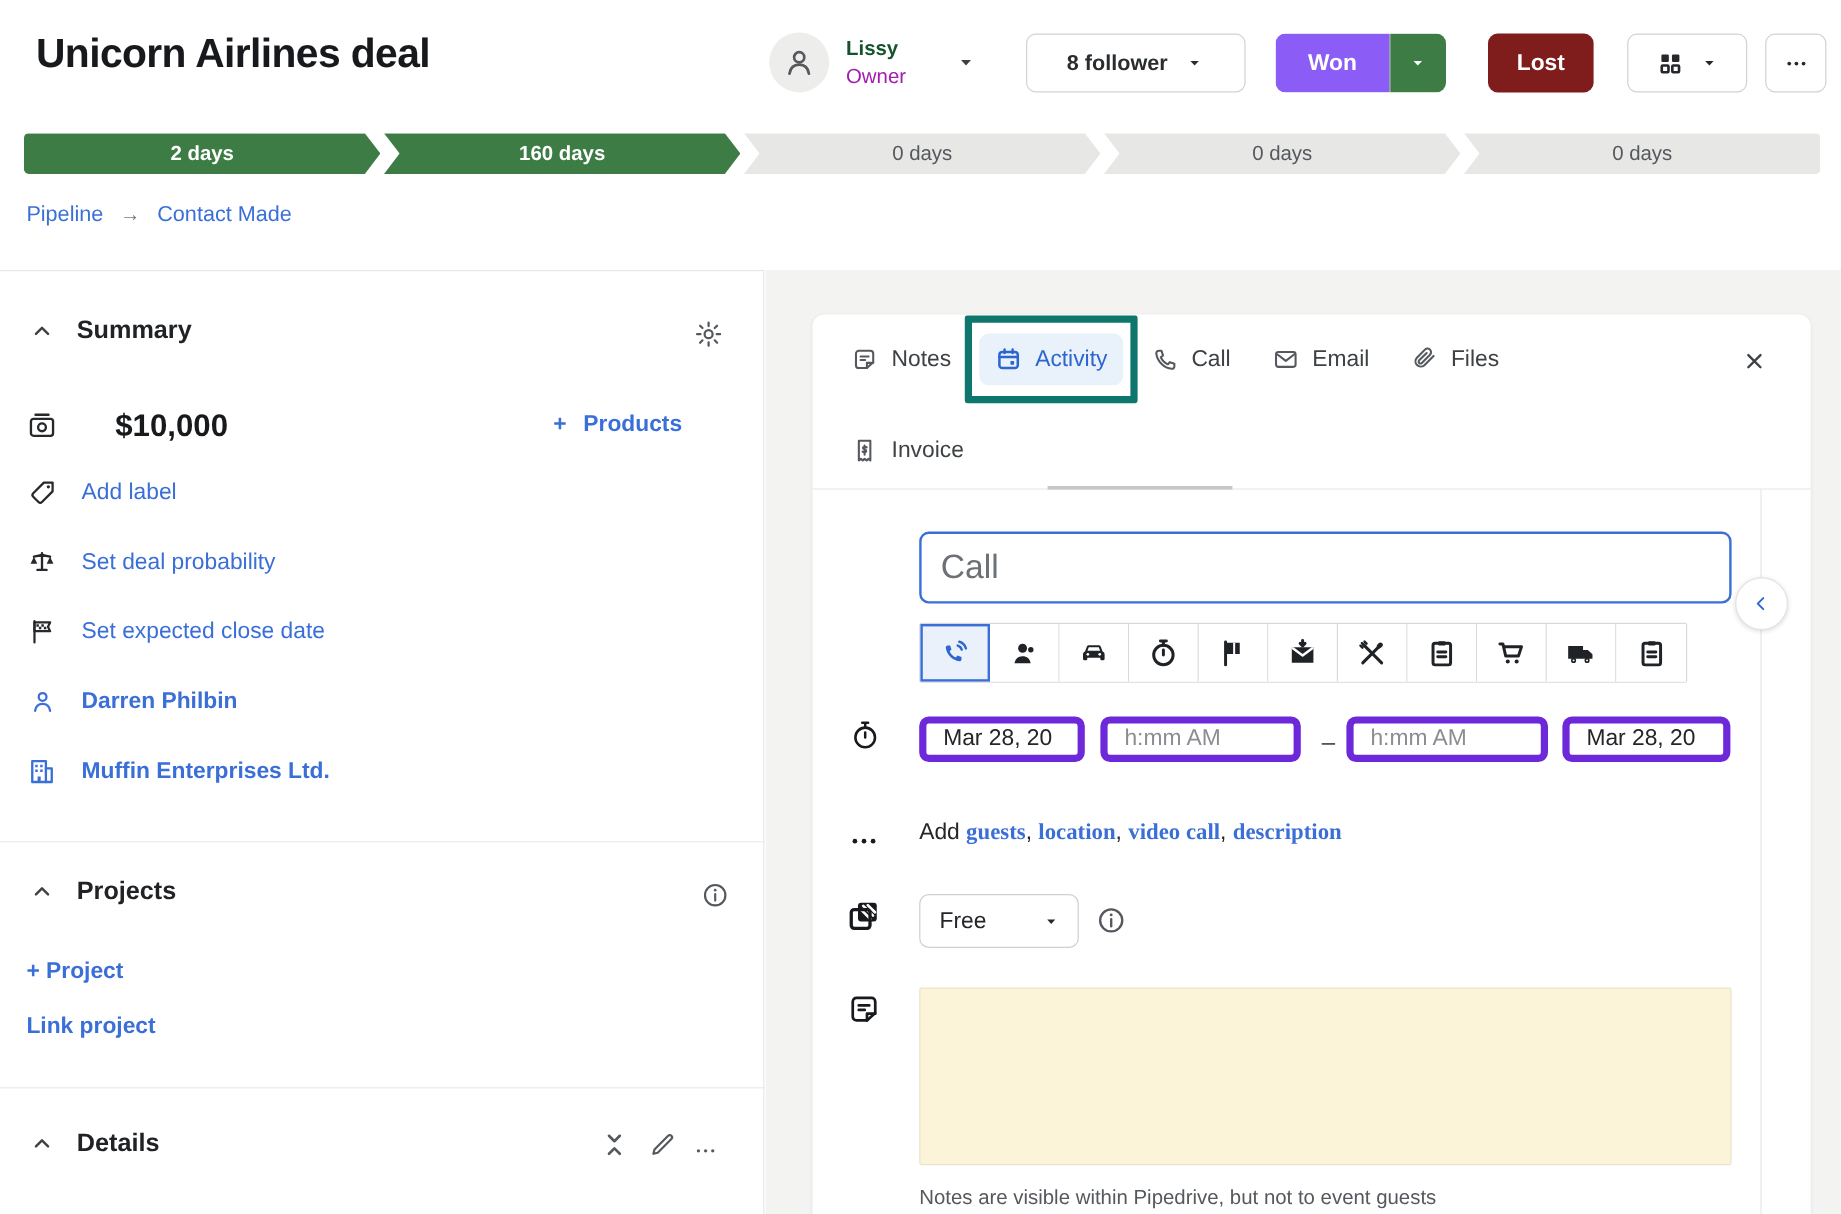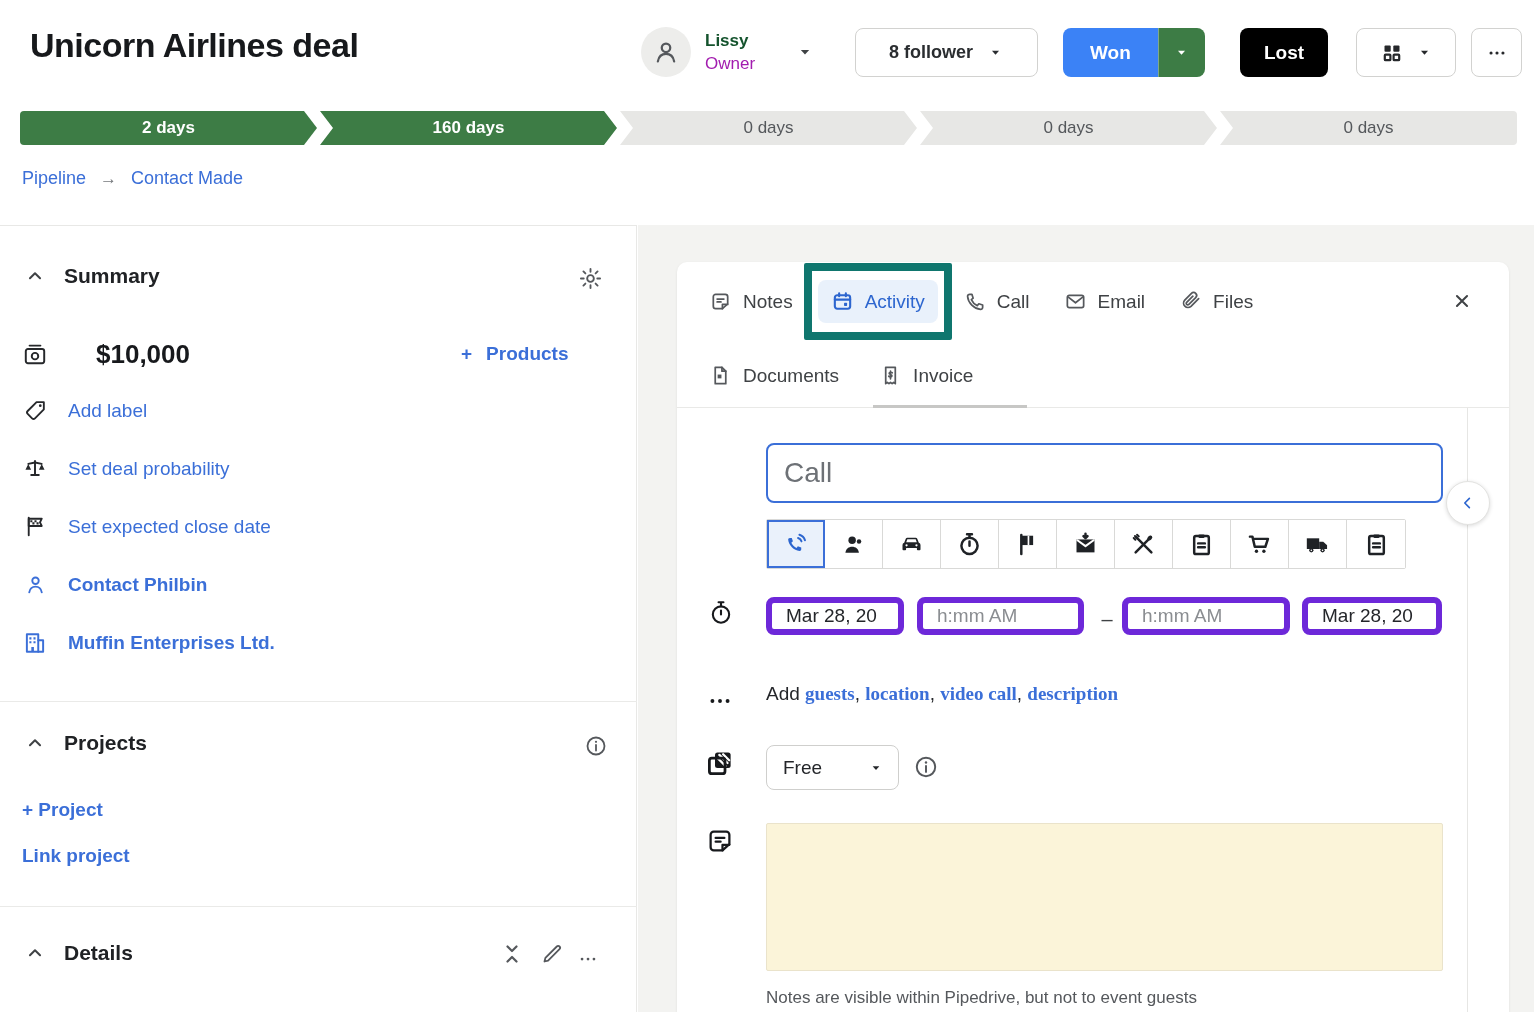--- a/index.html
+++ b/index.html
@@ -32,7 +32,7 @@
     font-size:18px; font-weight:700; color:#2a2d30; cursor:pointer; }
   #follower-btn { left:855px; width:183px; gap:14px; }
   #won-split { position:absolute; left:1063px; top:28px; height:49px; display:flex; border-radius:8px; overflow:hidden; }
-  #won-main { background:#3b82f6; color:#fff; font-size:19px; font-weight:700;
+  #won-main { background:#8b5cf6; color:#fff; font-size:19px; font-weight:700;
     display:flex; align-items:center; padding:0 27px; cursor:pointer; }
   #won-caret { background:#3d7c45; border-left:1px solid rgba(255,255,255,.35); width:47px;
     display:flex; align-items:center; justify-content:center; color:#fff; cursor:pointer; }

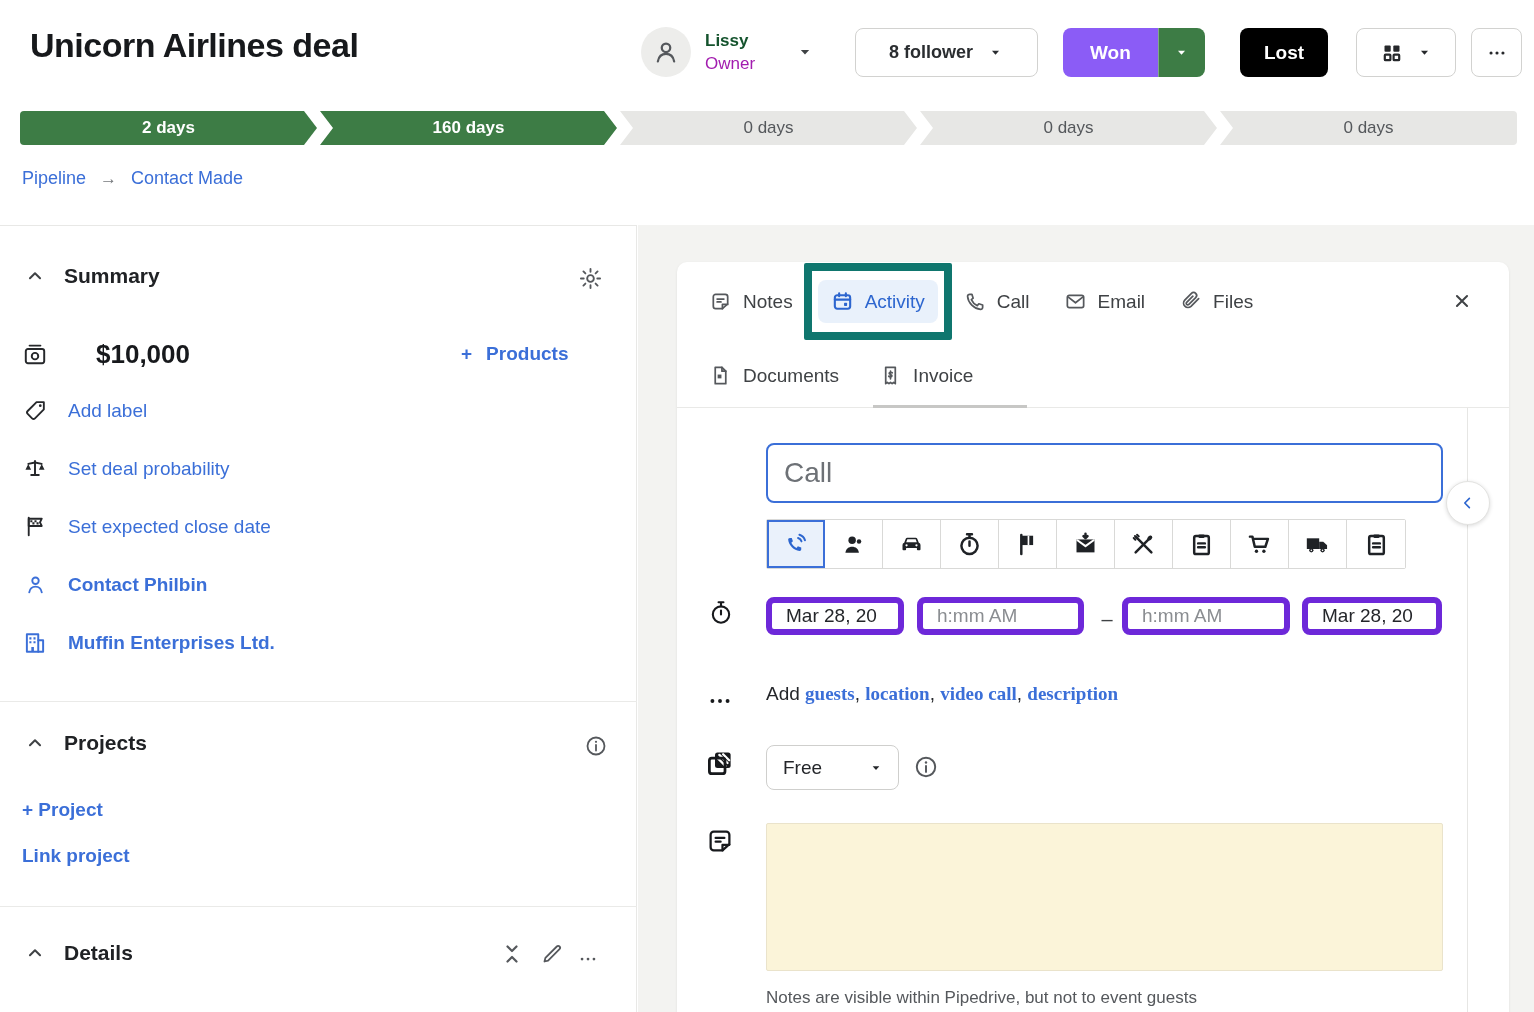--- a/index.html
+++ b/index.html
@@ -36,7 +36,7 @@
     display:flex; align-items:center; padding:0 27px; cursor:pointer; }
   #won-caret { background:#3d7c45; border-left:1px solid rgba(255,255,255,.35); width:47px;
     display:flex; align-items:center; justify-content:center; color:#fff; cursor:pointer; }
-  #lost-btn { position:absolute; left:1240px; top:28px; height:49px; width:88px; background:#000000;
+  #lost-btn { position:absolute; left:1240px; top:28px; height:49px; width:88px; background:#7f1d1d;
     border-radius:8px; color:#fff; font-size:19px; font-weight:700;
     display:flex; align-items:center; justify-content:center; cursor:pointer; }
   #layout-btn { left:1356px; width:100px; gap:12px; color:#26282b; }

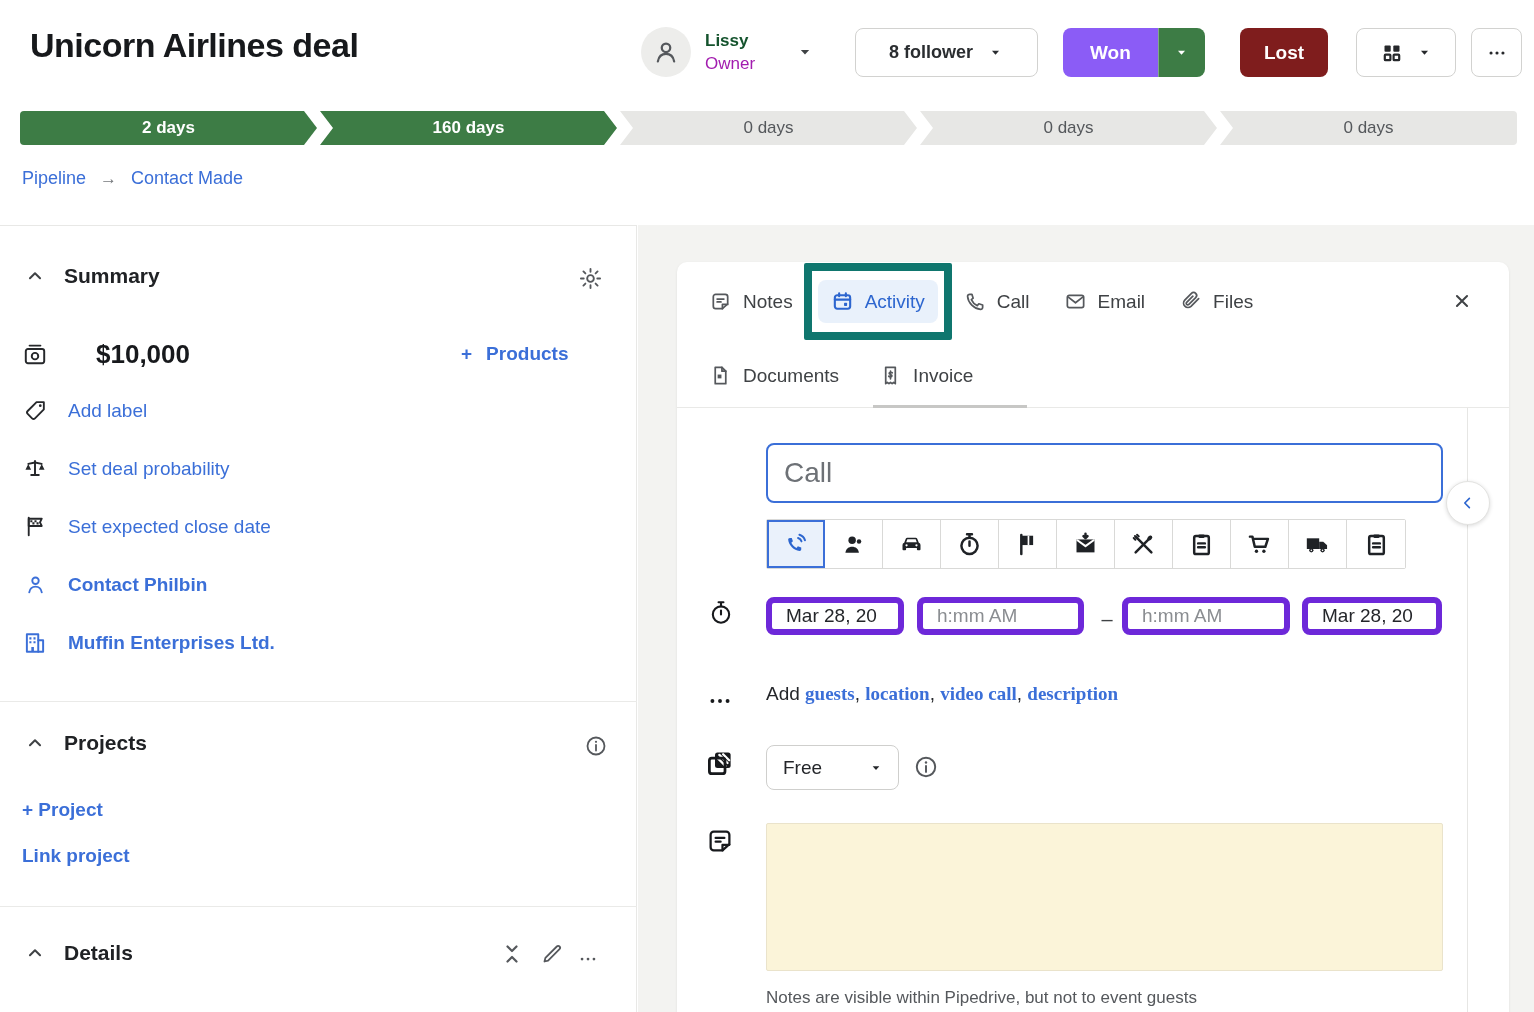--- a/index.html
+++ b/index.html
@@ -90,7 +90,7 @@
   .tab .tic { color:#55585c; }
   .tab.active { background:#e9f1fb; color:#2d66cf; }
   .tab.active .tic { color:#2d66cf; }
-  #annotation-box { border:8px solid #0f766e; border-radius:2px; padding:9px 6px; margin:-13px -10px; }
+  #annotation-box { border:6px solid #0f766e; border-radius:2px; padding:9px 6px; margin:-13px -10px; }
   #tab-close { position:absolute; right:36px; top:28px; color:#3f4245; cursor:pointer; }
   #tabs-border { position:absolute; left:0; top:145px; width:832px; height:1px; background:#e9e9e7; }
   #tabs-scroll-thumb { position:absolute; left:196px; top:143px; width:154px; height:3px; background:#c7c7c5; }

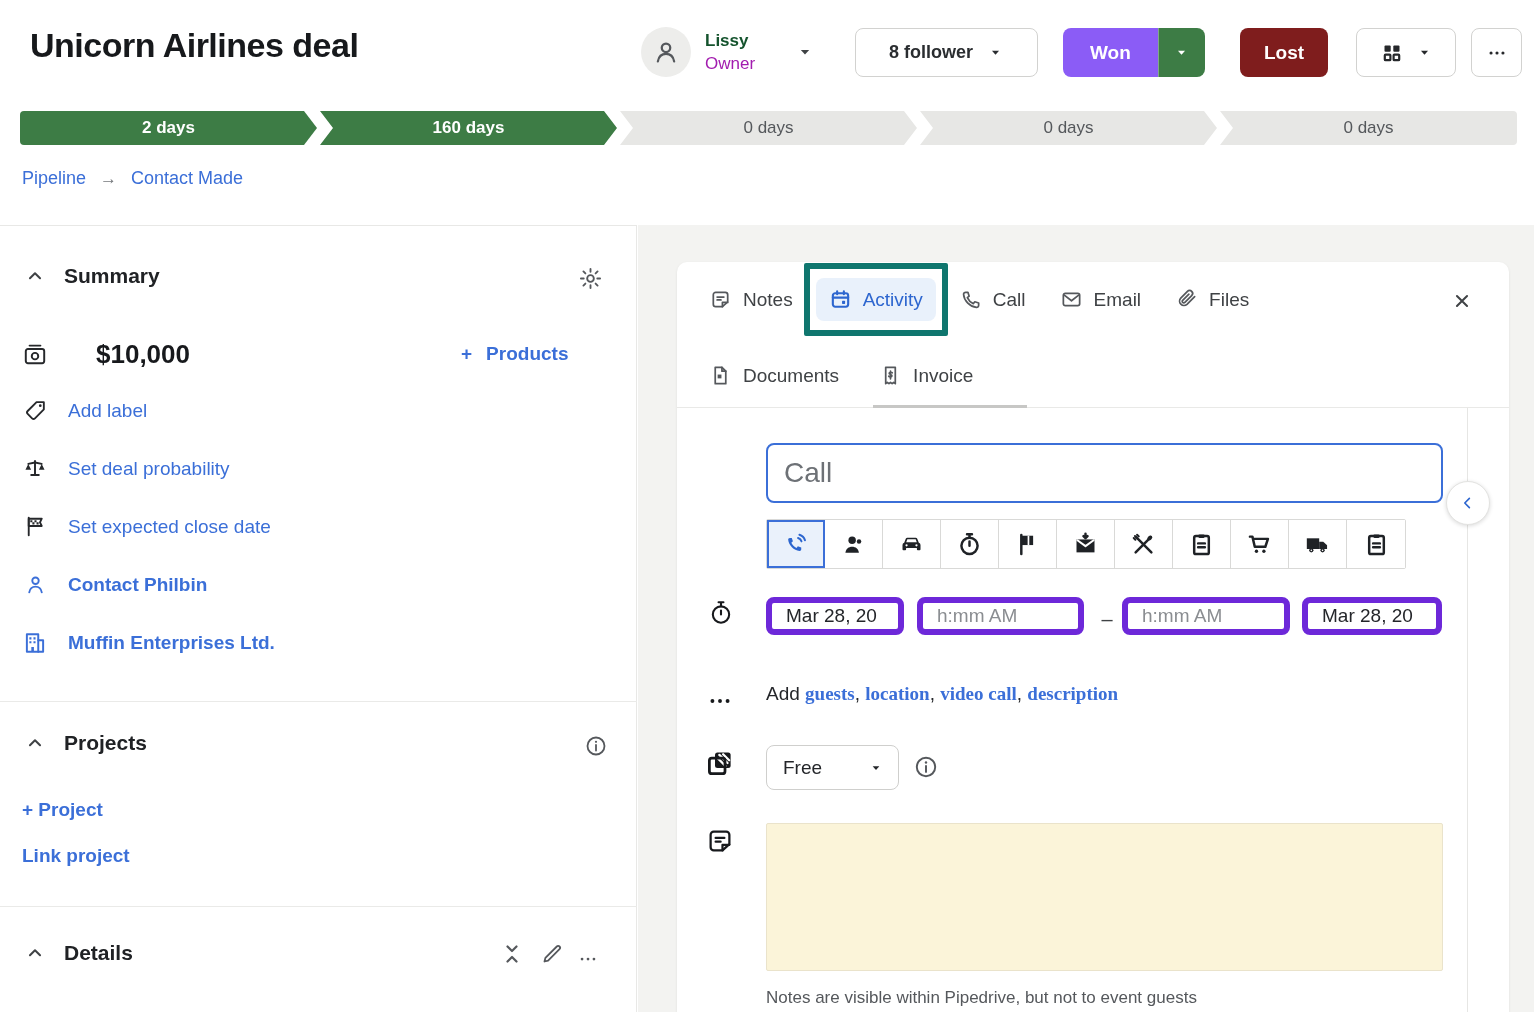--- a/index.html
+++ b/index.html
@@ -417,16 +417,6 @@
       <div class="tab">
         <span class="tic">
           <svg class="ic" width="23" height="23" viewBox="0 0 24 24">
-            <path d="M6.5 3.5h7l4 4v13h-11z"></path>
-              <path d="M13.5 3.5v4h4"></path>
-              <path class="f" d="M9 11h4v4H9z"></path>
-          </svg>
-        </span>
-        <span>Documents</span>
-      </div>
-      <div class="tab">
-        <span class="tic">
-          <svg class="ic" width="23" height="23" viewBox="0 0 24 24">
             <path d="M7 3.5h10v17l-1.7-1.3-1.6 1.3-1.7-1.3-1.6 1.3-1.7-1.3L7 20.5z"></path>
             <path d="M12 7.5v8M13.8 9.2c-.5-.8-2.9-.9-3.2.4-.3 1.5 3.2 1.2 2.9 2.8-.2 1.3-2.8 1.2-3.3.4"></path>
           </svg>

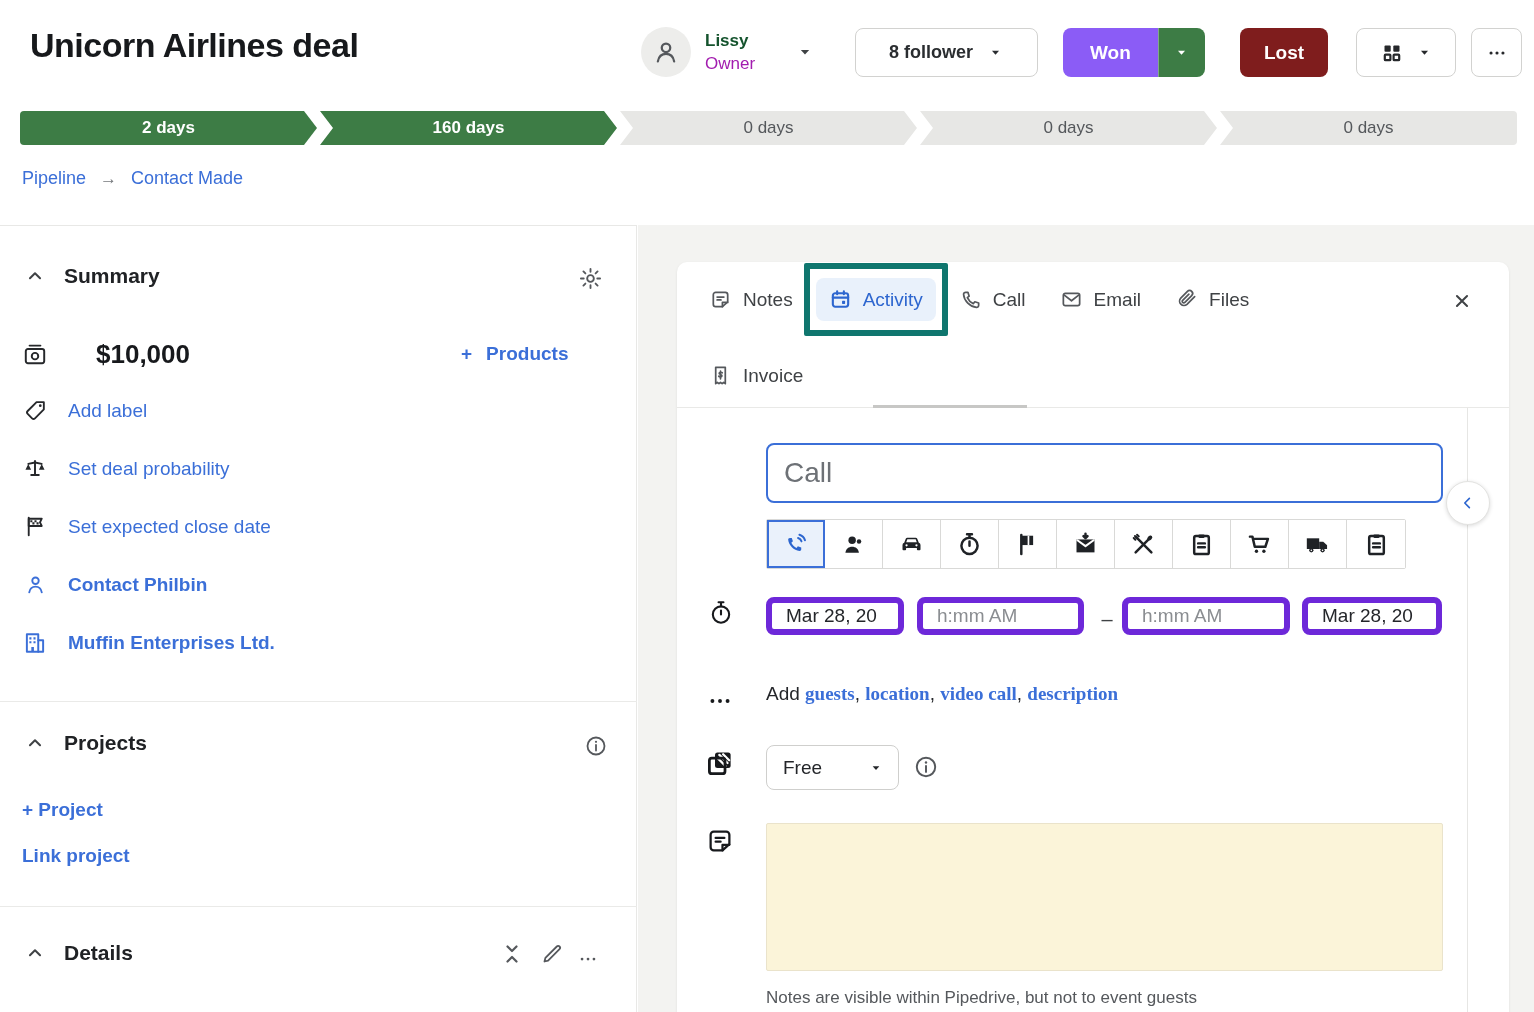--- a/index.html
+++ b/index.html
@@ -285,7 +285,7 @@
             <path d="M6 19.5c.6-3.6 2.9-5.5 6-5.5s5.4 1.9 6 5.5"></path>
         </svg>
       </span>
-      <span class="blue-link bold">Contact Philbin</span>
+      <span class="blue-link bold">Darren Philbin</span>
     </div>
 
     <div class="srow" style="left:22px; top:404px;">

